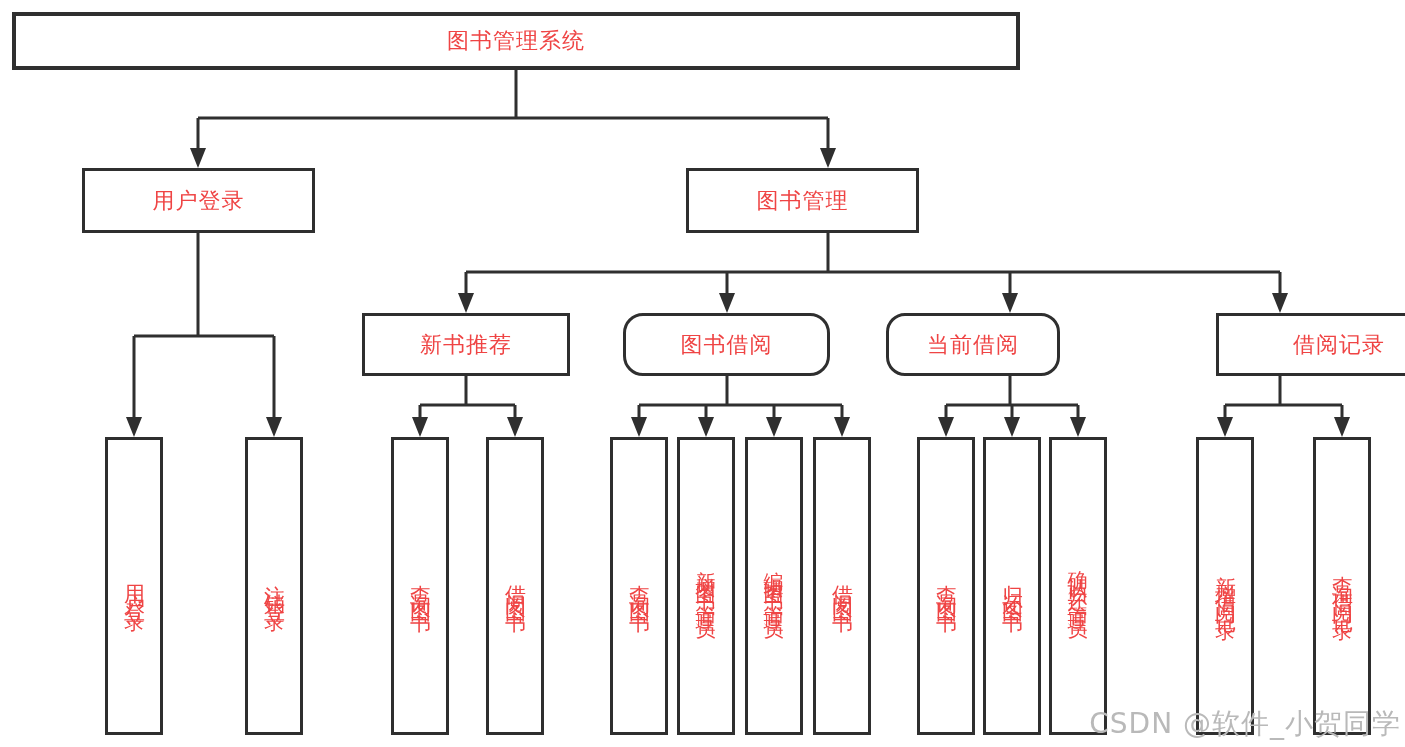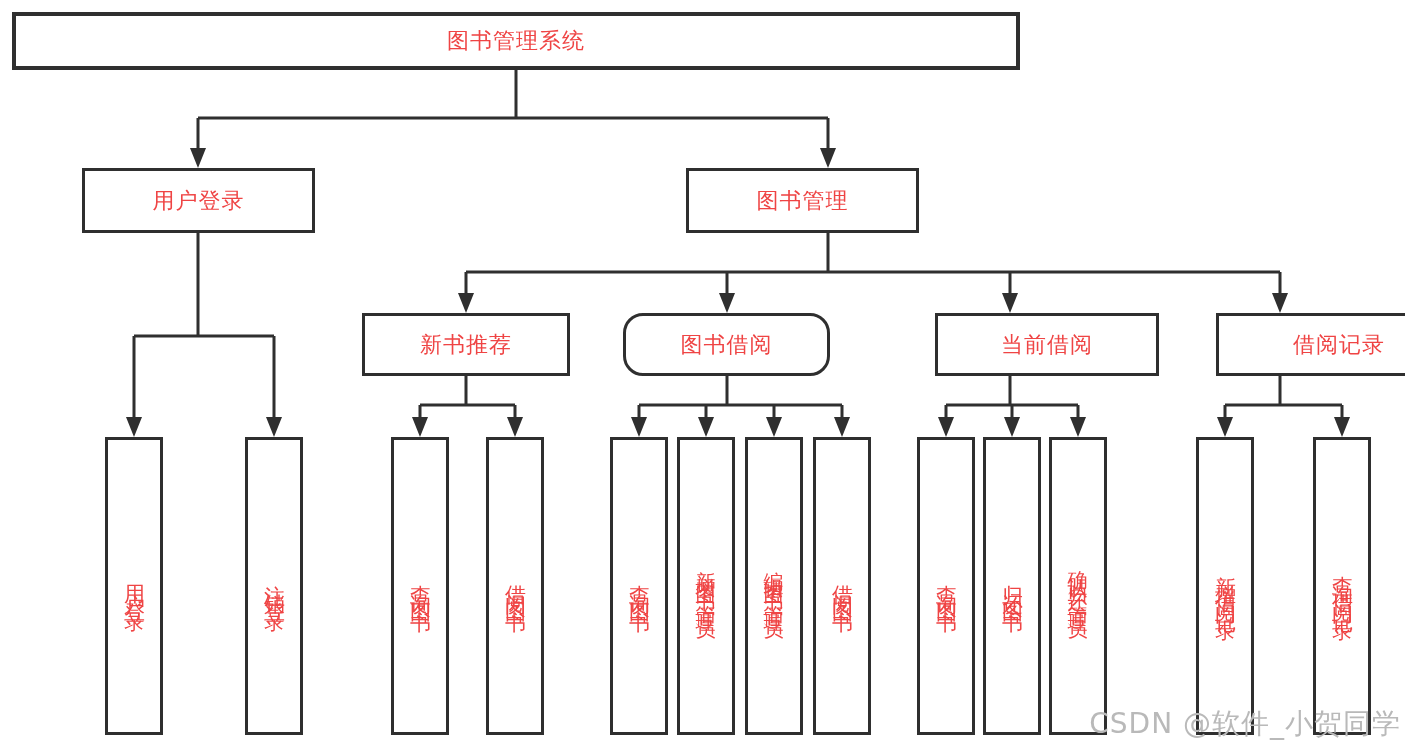--- a/index.html
+++ b/index.html
@@ -63,7 +63,7 @@
   #n-mgmt    { left: 686px; }
   #n-newbook { left: 362px; width: 208px; }
   #n-borrow  { left: 623px; width: 207px; border-radius: 20px; }
-  #n-current { left: 935px; width: 224px; }
+  #n-current { left: 886px; width: 174px; border-radius: 19px; }
   #n-records { left: 1216px; width: 246px; }
   #lf-a1 { left: 105px; }
   #lf-a2 { left: 245px; }

